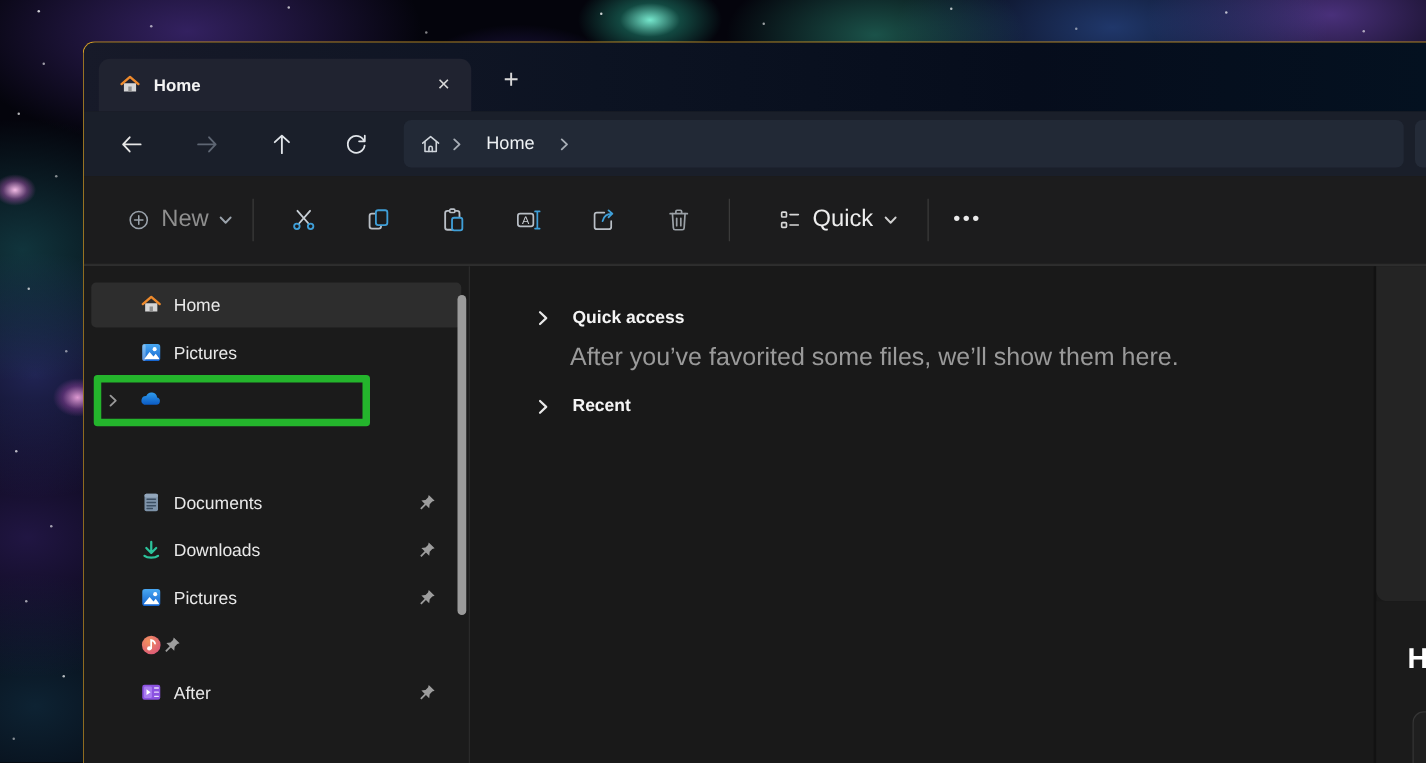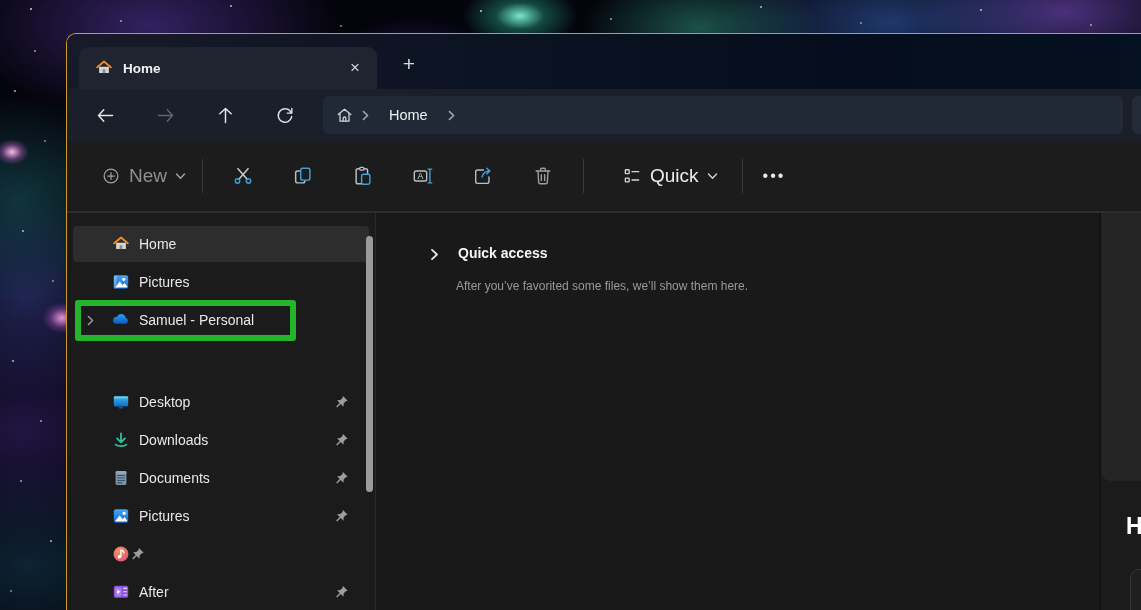--- a/index.html
+++ b/index.html
@@ -96,7 +96,7 @@
   .section-row { height:34px; display:flex; align-items:flex-end; gap:17px; margin-bottom:13px; }
   .section-label { font-size:14px; font-weight:700; color:#f5f5f5; }
   .section-desc { height:24px; display:flex; align-items:center; padding-left:28px;
-    margin:4px 0 0 0; font-size:12px; color:#9a9a9a; }
+    margin:4px 0 0 0; font-size:20px; color:#9a9a9a; }
 
   
   .right-panel { width:46px; border-left:2px solid #121212; display:flex; flex-direction:column; }

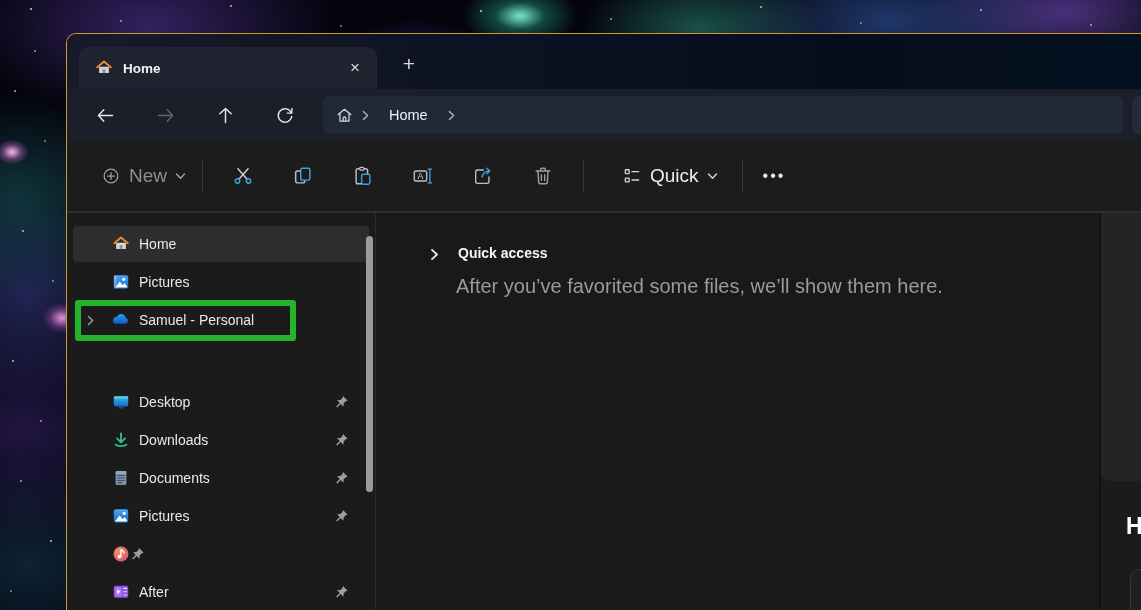--- a/index.html
+++ b/index.html
@@ -322,7 +322,6 @@
             <path d="M4.6 14 h10.2 a3.1 3.1 0 0 0 .7-6.1 4.8 4.8 0 0 0-9.2-1.2 3.8 3.8 0 0 0-1.7 7.3 z" fill="url(#gCloud)"></path>
             </svg>
           </span>
-        <span class="sb-label">Samuel - Personal</span>
       </div>
 
       <div class="sb-gap"></div>

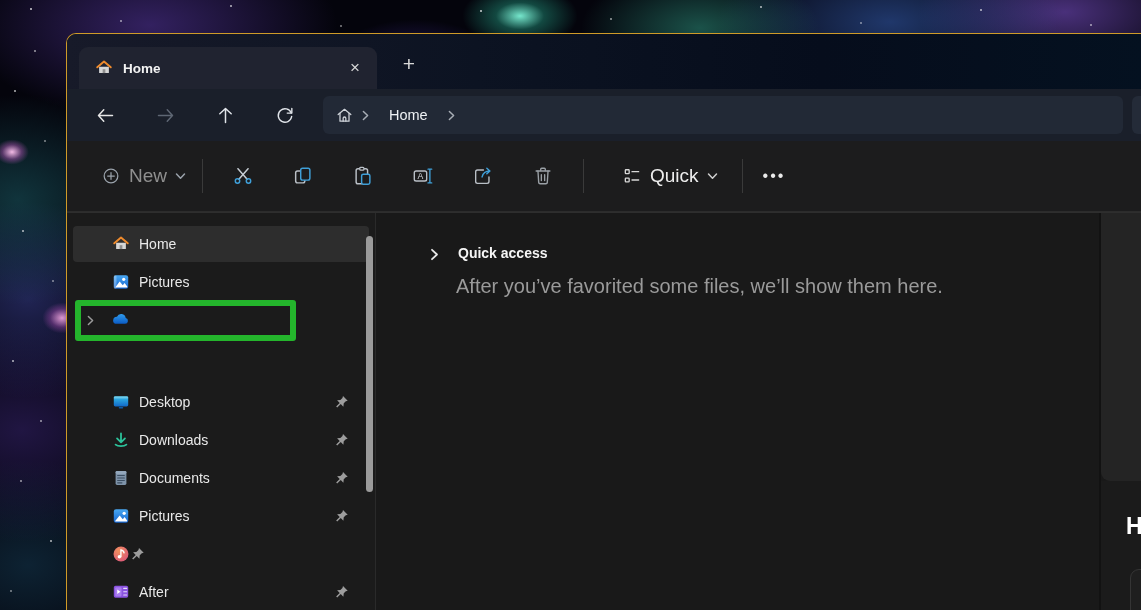--- a/index.html
+++ b/index.html
@@ -435,6 +435,14 @@
         <span class="section-label">Quick access</span>
       </div>
       <div class="section-desc">After you’ve favorited some files, we’ll show them here.</div>
+      <div class="section-row">
+        <span>
+          <svg width="13" height="13" viewBox="0 0 11 11" color="#e8e8e8">
+              <use href="#chevRight"></use>
+            </svg>
+          </span>
+        <span class="section-label">Recent</span>
+      </div>
     </main>
 
     <div class="right-panel">

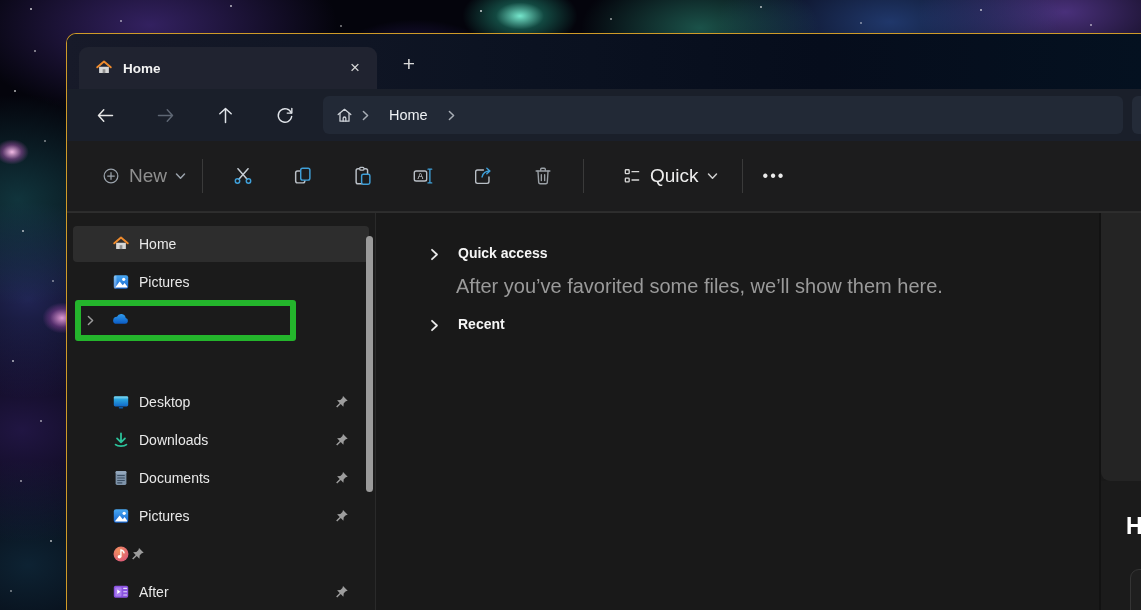--- a/index.html
+++ b/index.html
@@ -329,22 +329,6 @@
       <div class="sb-item">
         <span class="chev-slot"></span>
         <span class="sb-icon">
-          <svg width="18" height="18" viewBox="0 0 20 20">
-            <rect x="2" y="3.5" width="16" height="11.5" rx="1.6" fill="url(#gTeal)"></rect>
-            <path d="M2 5.1 a1.6 1.6 0 0 1 1.6-1.6 h12.8 a1.6 1.6 0 0 1 1.6 1.6 v1 H2 Z" fill="rgba(255,255,255,.28)"></path>
-            <rect x="7.5" y="15.5" width="5" height="1.8" rx="0.9" fill="#0f5ca8"></rect>
-            </svg>
-          </span>
-        <span class="sb-label">Desktop</span>
-        <span class="pin">
-          <svg width="15" height="15" viewBox="0 0 16 16">
-              <use href="#pinG"></use>
-            </svg>
-          </span>
-      </div>
-      <div class="sb-item">
-        <span class="chev-slot"></span>
-        <span class="sb-icon">
           <svg width="18" height="18" viewBox="0 0 20 20" fill="none" stroke="#2cc39b" stroke-width="2" stroke-linecap="round" stroke-linejoin="round">
             <path d="M10 2.8 V12.2 M5.6 8.2 L10 12.6 L14.4 8.2"></path>
             <path d="M4 15.2 C6.5 17.4 13.5 17.4 16 15.2"></path>

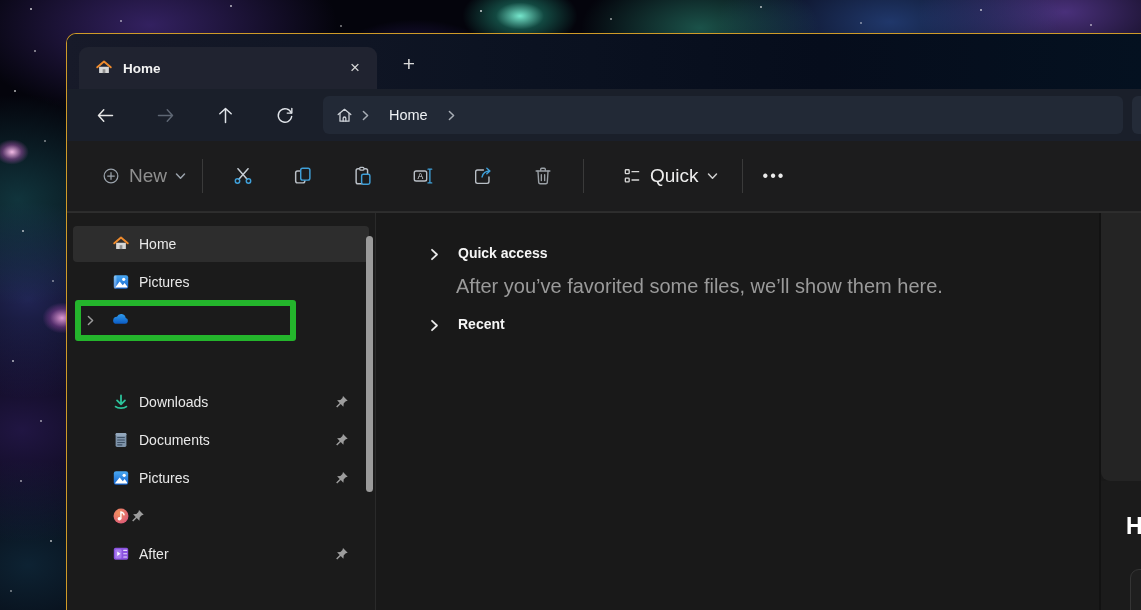--- a/index.html
+++ b/index.html
@@ -329,21 +329,6 @@
       <div class="sb-item">
         <span class="chev-slot"></span>
         <span class="sb-icon">
-          <svg width="18" height="18" viewBox="0 0 20 20" fill="none" stroke="#2cc39b" stroke-width="2" stroke-linecap="round" stroke-linejoin="round">
-            <path d="M10 2.8 V12.2 M5.6 8.2 L10 12.6 L14.4 8.2"></path>
-            <path d="M4 15.2 C6.5 17.4 13.5 17.4 16 15.2"></path>
-            </svg>
-          </span>
-        <span class="sb-label">Downloads</span>
-        <span class="pin">
-          <svg width="15" height="15" viewBox="0 0 16 16">
-              <use href="#pinG"></use>
-            </svg>
-          </span>
-      </div>
-      <div class="sb-item">
-        <span class="chev-slot"></span>
-        <span class="sb-icon">
           <svg width="18" height="18" viewBox="0 0 20 20">
             <rect x="4" y="2.2" width="12" height="15.6" rx="1.6" fill="#7e93a9"></rect>
             <rect x="4" y="2.2" width="12" height="3.4" rx="1.6" fill="#93a7bc"></rect>
@@ -351,6 +336,21 @@
             </svg>
           </span>
         <span class="sb-label">Documents</span>
+        <span class="pin">
+          <svg width="15" height="15" viewBox="0 0 16 16">
+              <use href="#pinG"></use>
+            </svg>
+          </span>
+      </div>
+      <div class="sb-item">
+        <span class="chev-slot"></span>
+        <span class="sb-icon">
+          <svg width="18" height="18" viewBox="0 0 20 20" fill="none" stroke="#2cc39b" stroke-width="2" stroke-linecap="round" stroke-linejoin="round">
+            <path d="M10 2.8 V12.2 M5.6 8.2 L10 12.6 L14.4 8.2"></path>
+            <path d="M4 15.2 C6.5 17.4 13.5 17.4 16 15.2"></path>
+            </svg>
+          </span>
+        <span class="sb-label">Downloads</span>
         <span class="pin">
           <svg width="15" height="15" viewBox="0 0 16 16">
               <use href="#pinG"></use>

